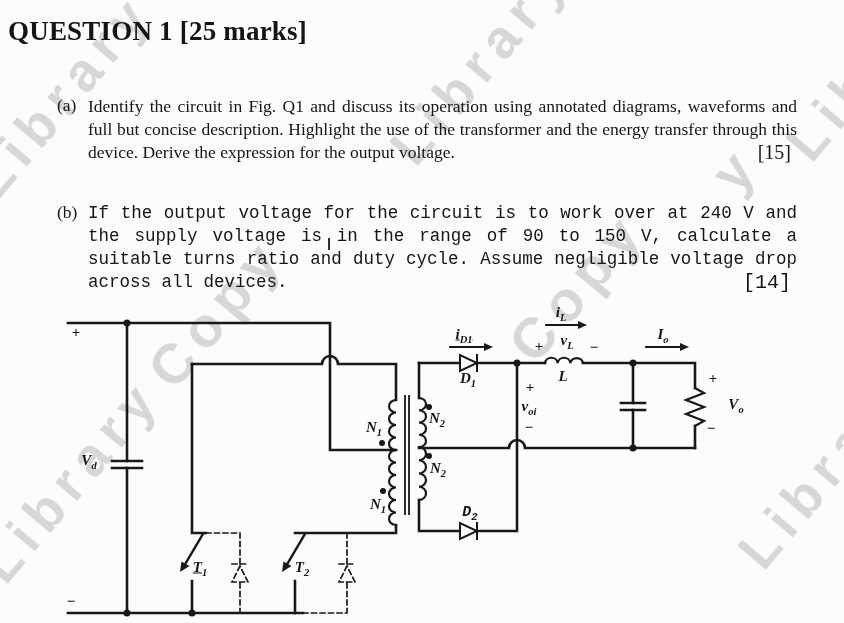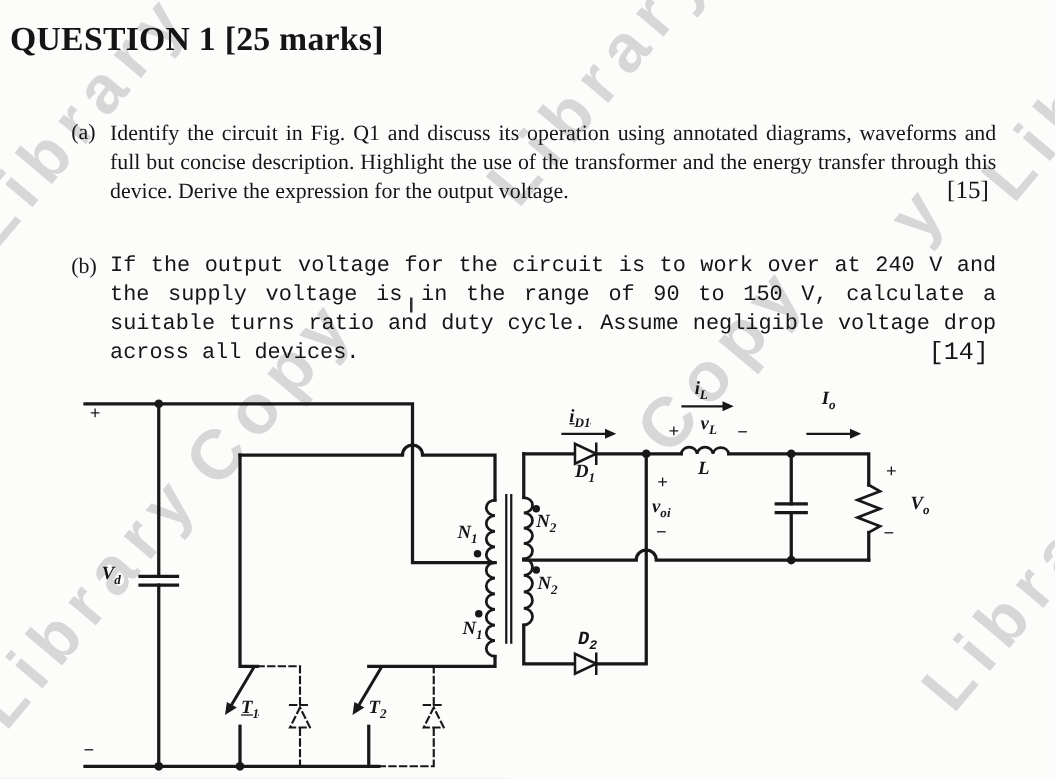--- a/index.html
+++ b/index.html
@@ -179,7 +179,7 @@
   <span class="sg" style="left:594px;top:347px;">−</span>
   <span class="cl" style="left:563px;top:377px;"><span>L</span><sub></sub></span>
 
-  <span class="cl" style="left:663px;top:321px;"><span>I</span><sub>o</sub></span>
+  <span class="cl" style="left:663px;top:335px;"><span>I</span><sub>o</sub></span>
 
   <span class="sg" style="left:530px;top:387px;">+</span>
   <span class="cl" style="left:529px;top:407px;"><span>v</span><sub>oi</sub></span>

